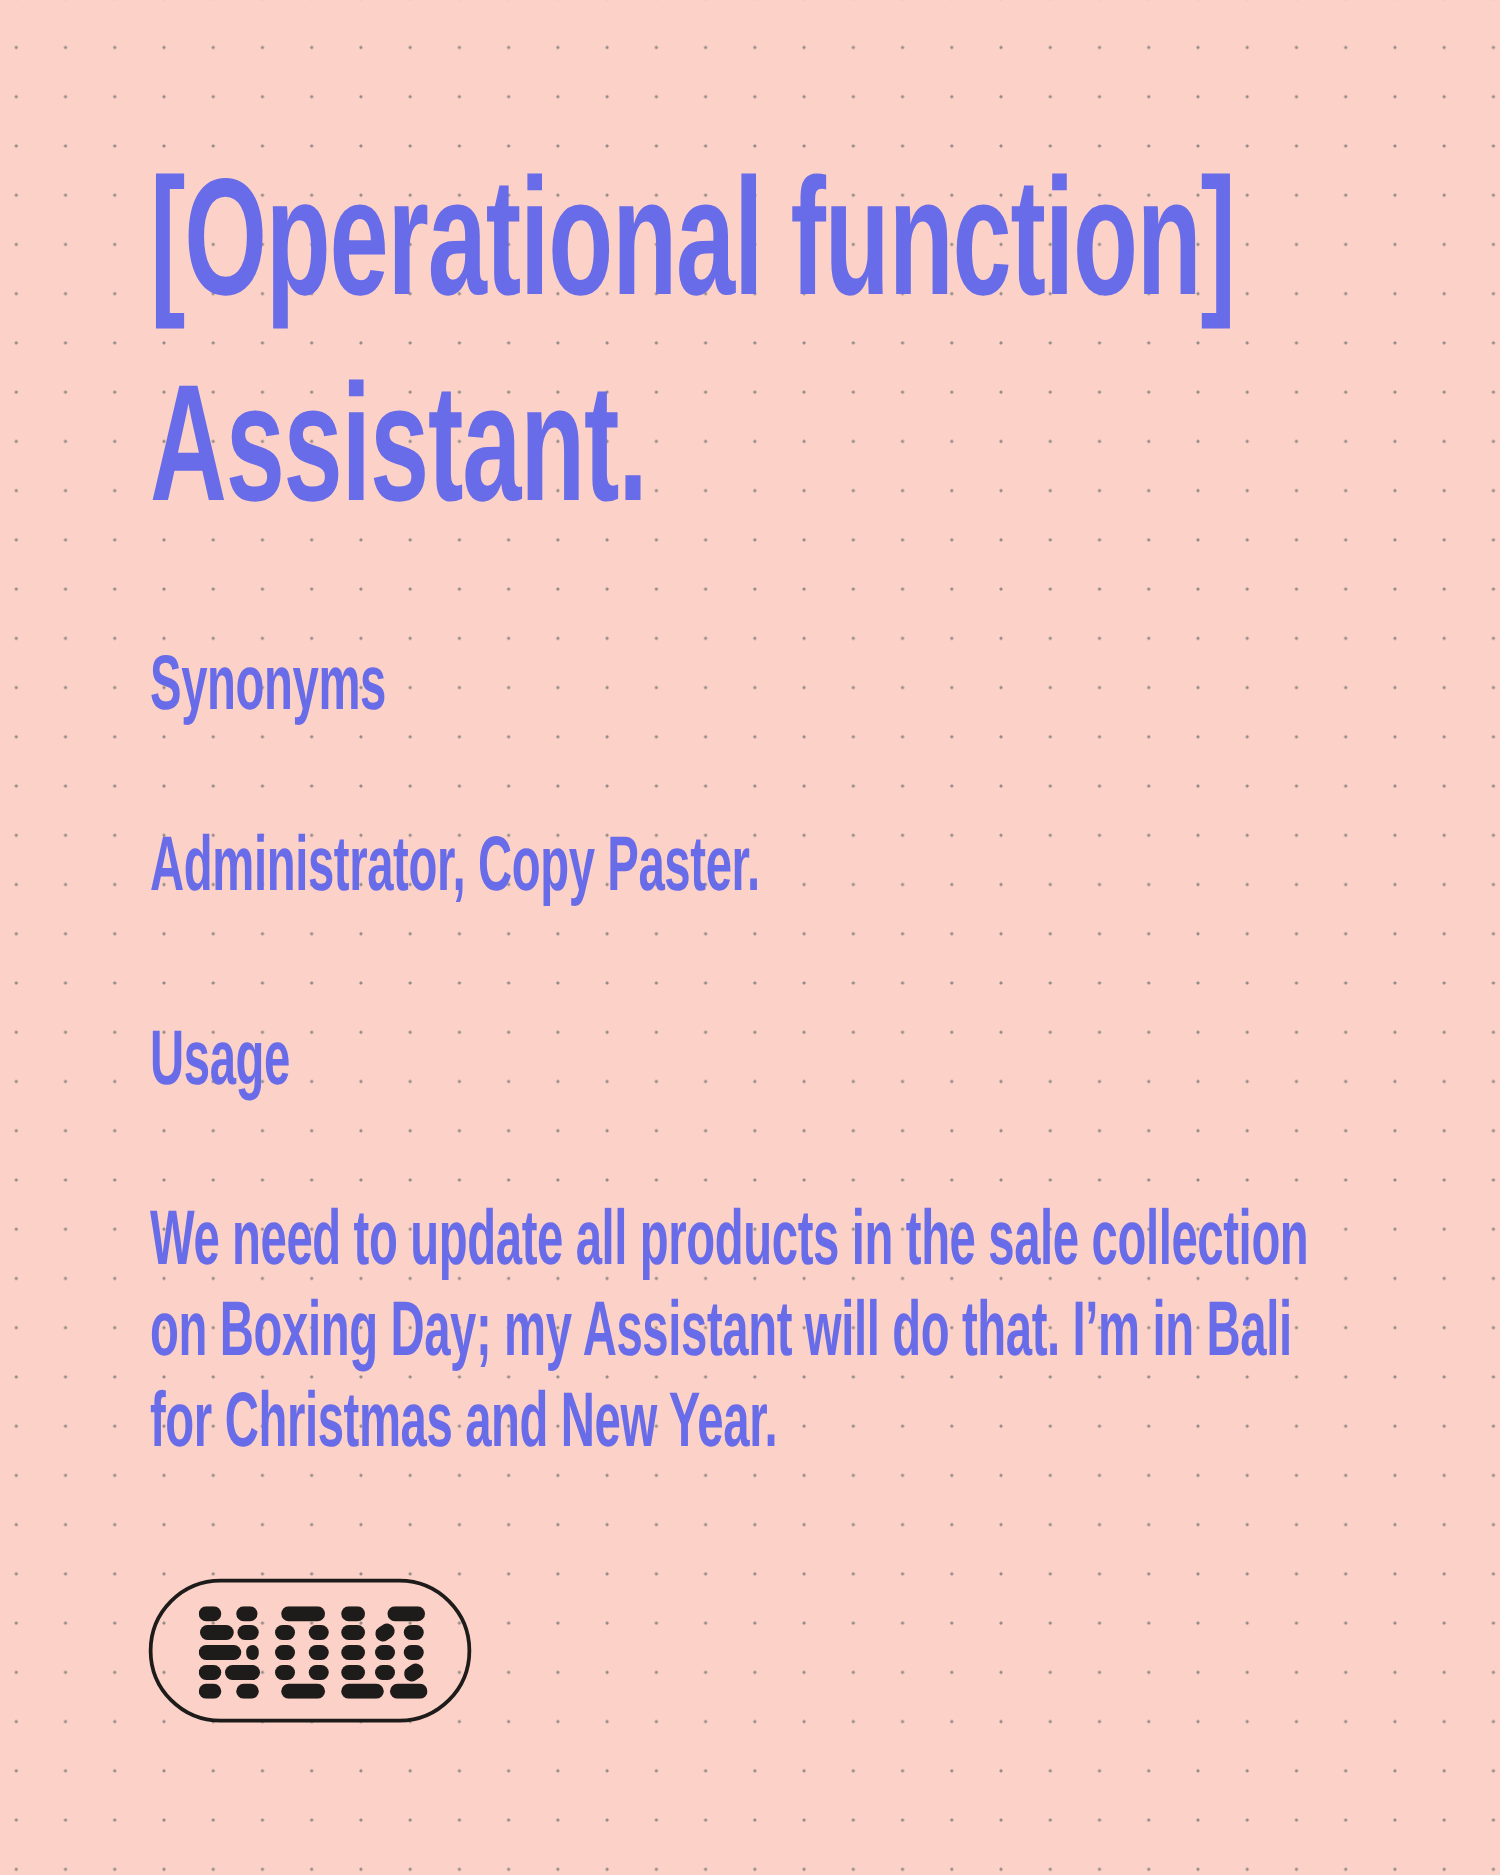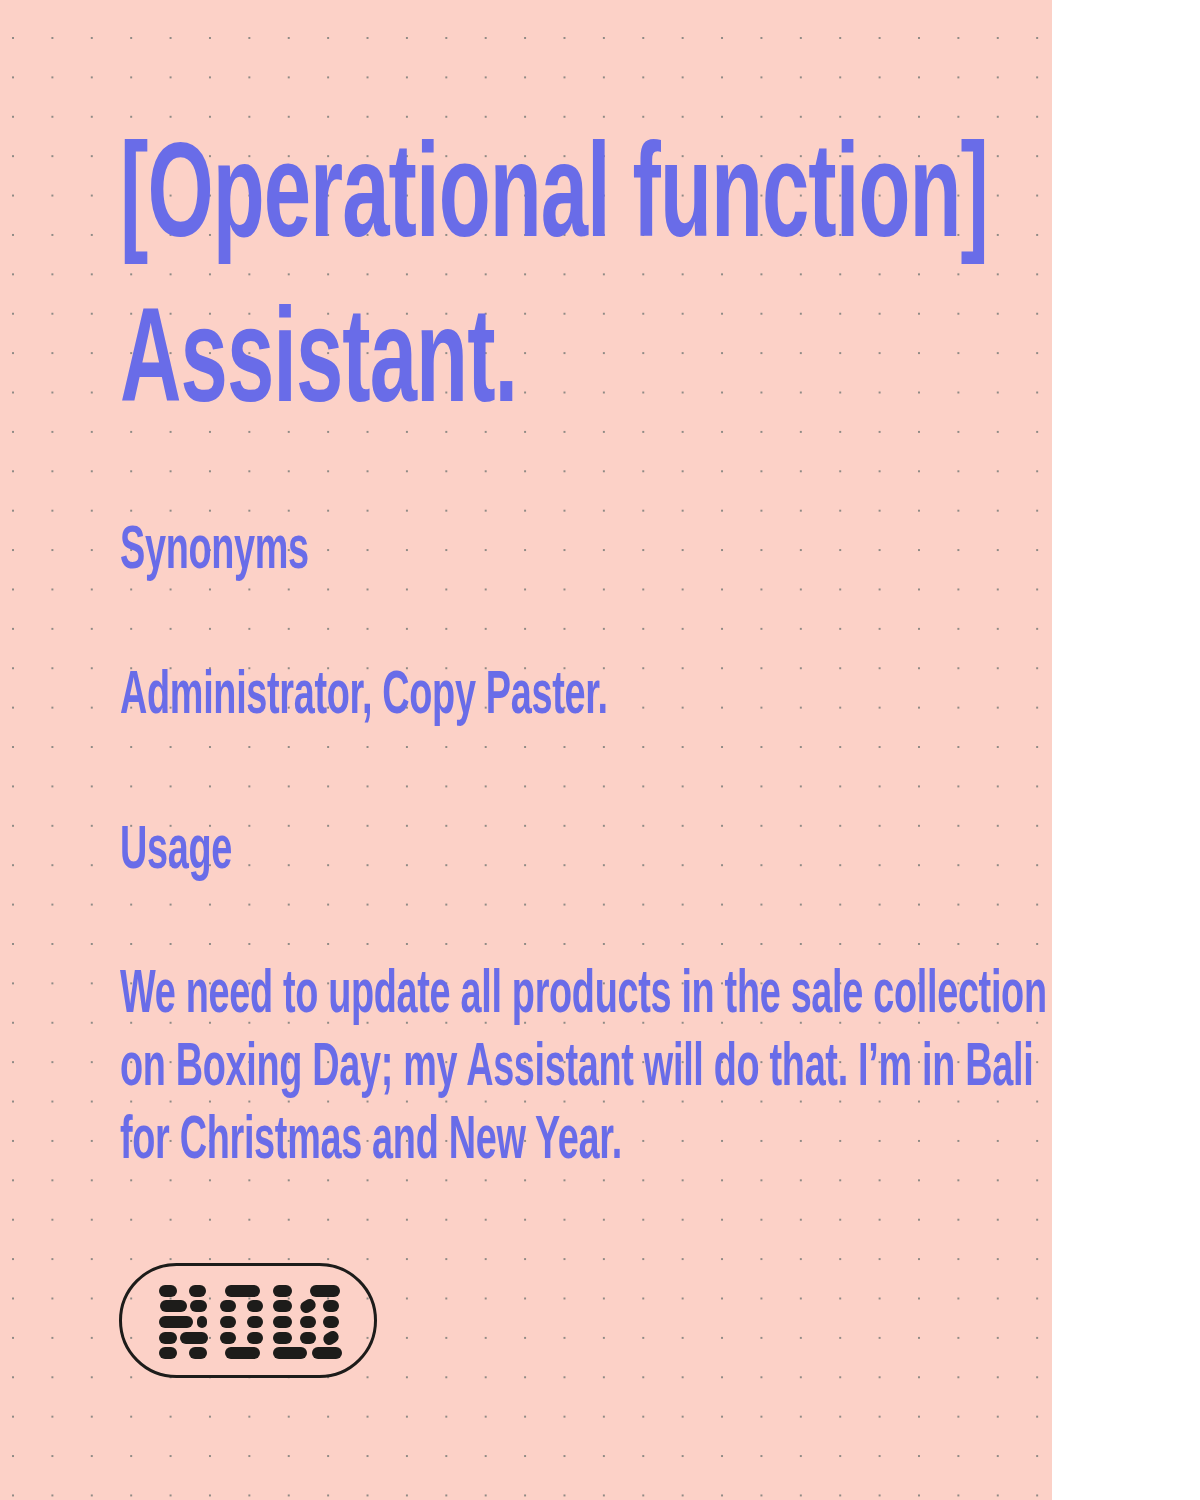--- a/index.html
+++ b/index.html
@@ -16,7 +16,7 @@
   }
   .canvas{
     position:relative;
-    width:1052px;height:1500px;
+    width:1200px;height:1500px;
     background-color:var(--background);
     background-image:radial-gradient(circle, var(--grid-dot) 1px, rgba(0,0,0,0) 1.45px);
     background-size:39.4px 39.4px;

